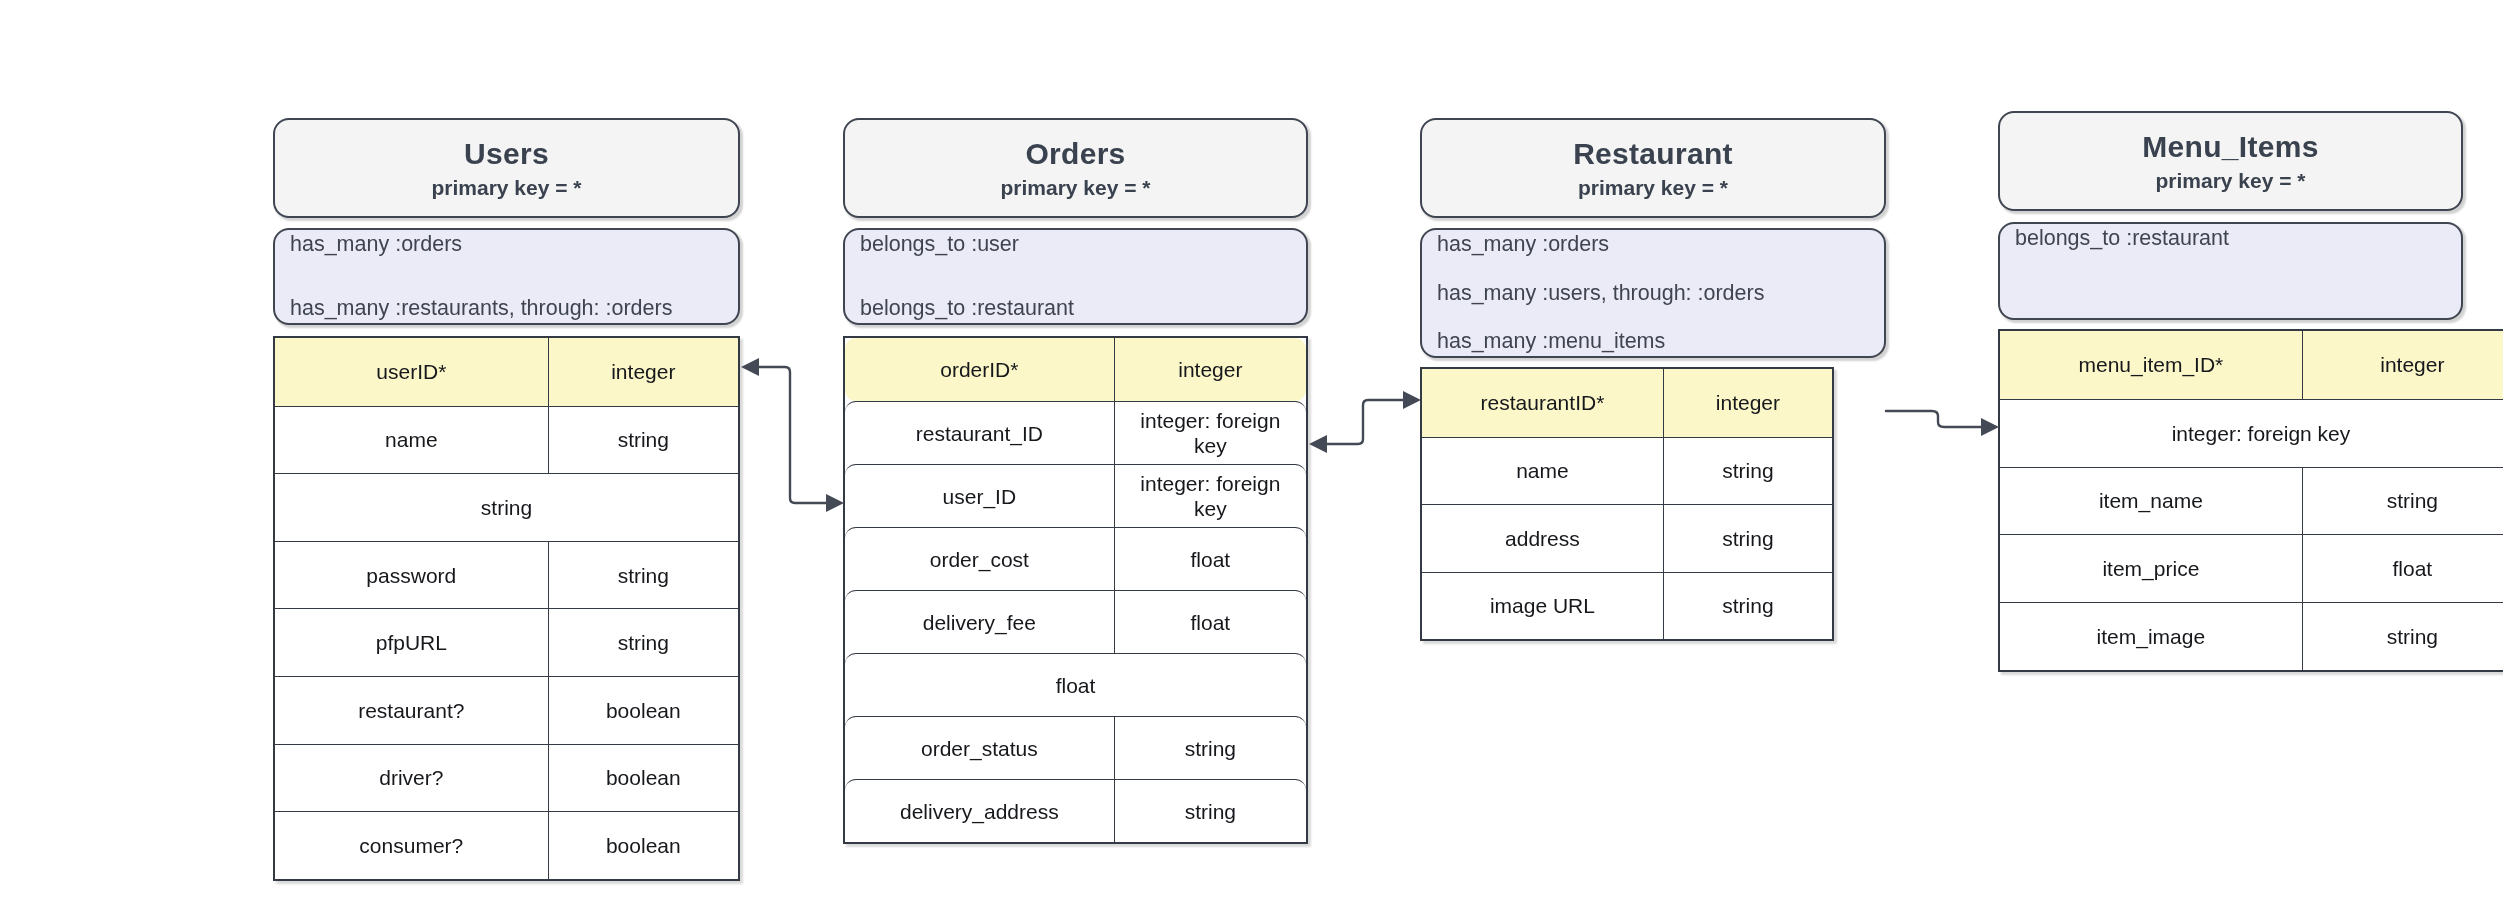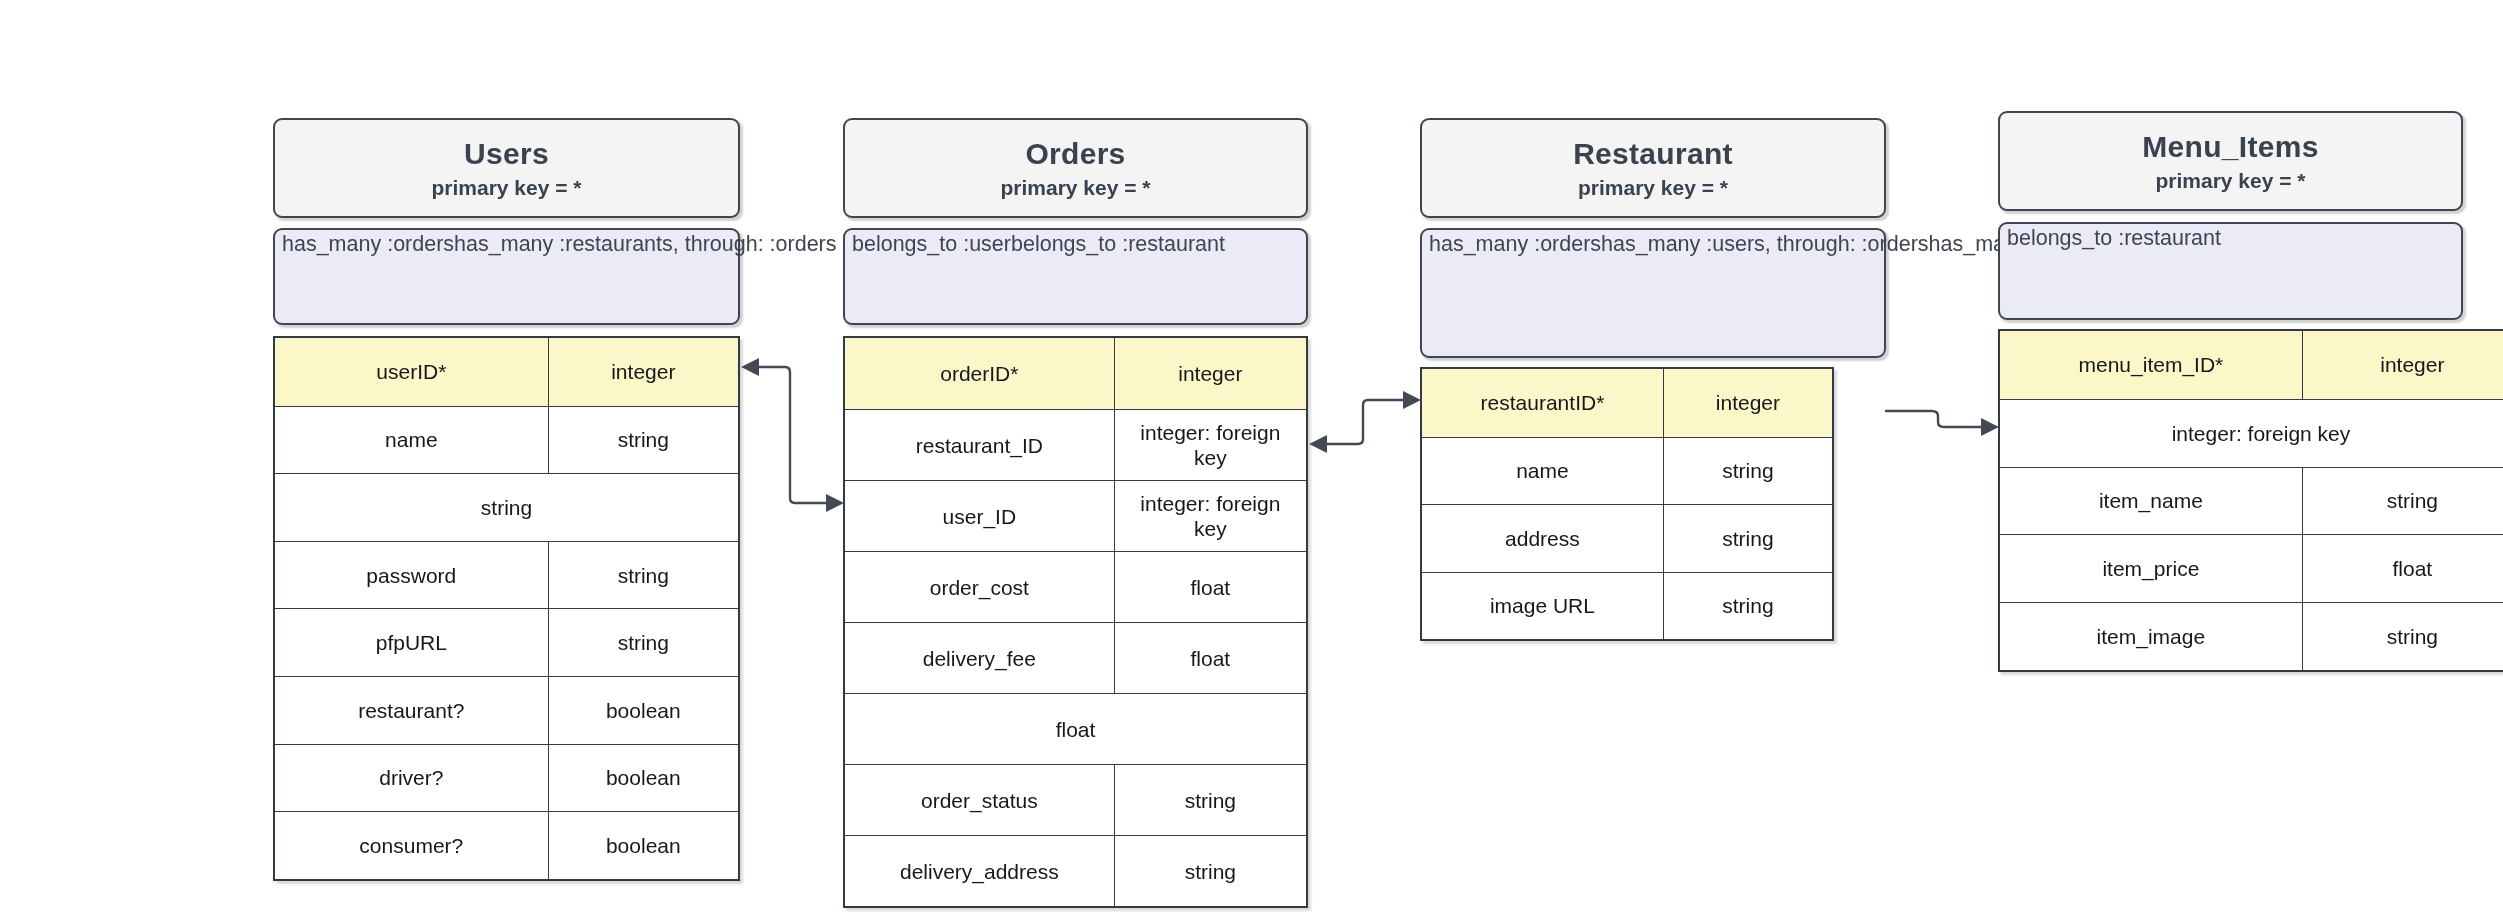--- a/index.html
+++ b/index.html
@@ -15,7 +15,7 @@
     position: absolute;
     box-sizing: border-box;
     border: 2px solid var(--box-border, #3f4651);
-    border-radius: 9px;
+    border-radius: 16px;
     box-shadow: 2.5px 2.5px 2px rgba(0,0,0,0.18);
   }
   .header-box {

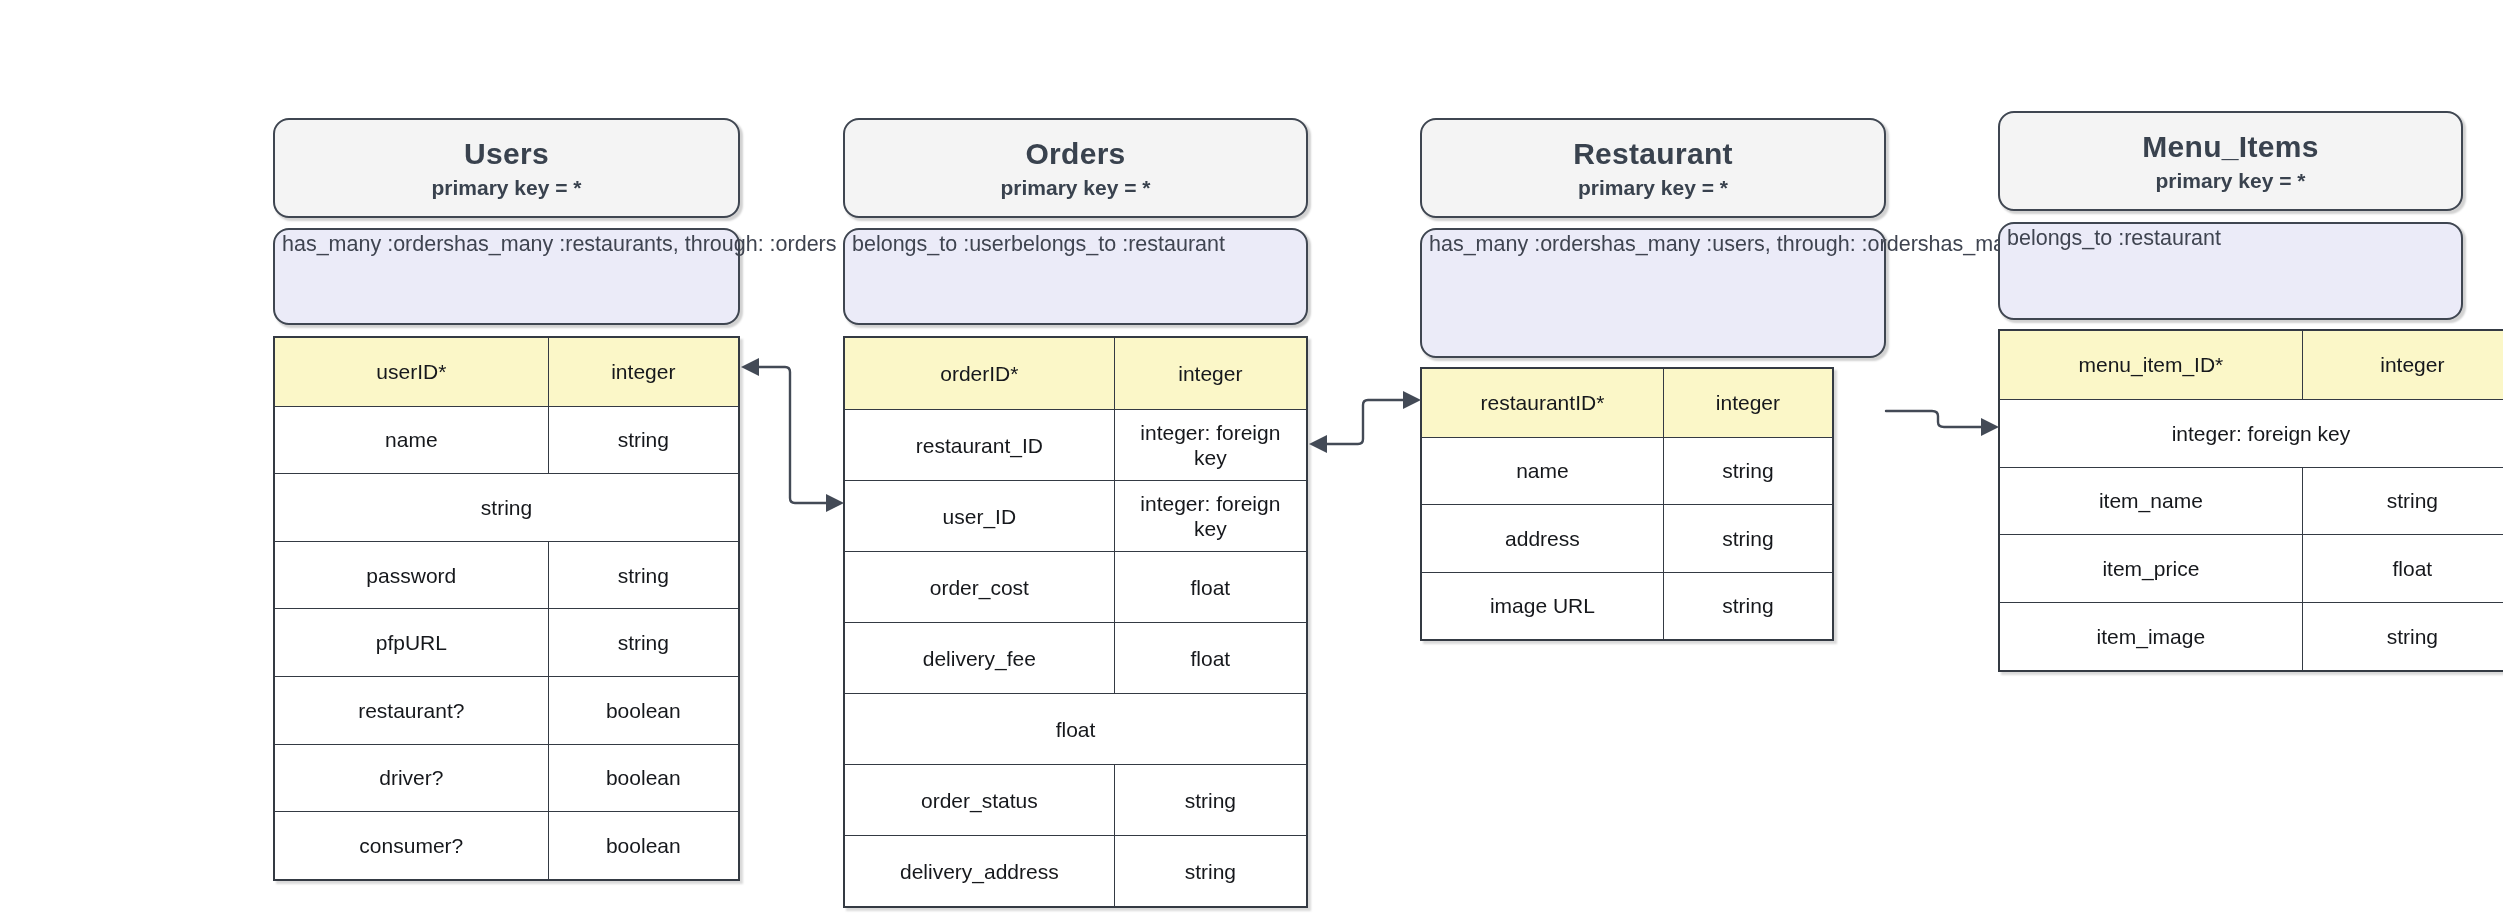--- a/index.html
+++ b/index.html
@@ -40,9 +40,9 @@
   .rel-box {
     background: var(--relationship-fill, #ebebf8);
     display: flex;
-    flex-direction: row;
-    justify-content: flex-start;
-    padding-left: 7px;
+    flex-direction: column;
+    justify-content: space-between;
+    padding-left: 15px;
     padding-right: 4px;
   }
   .rel-line {

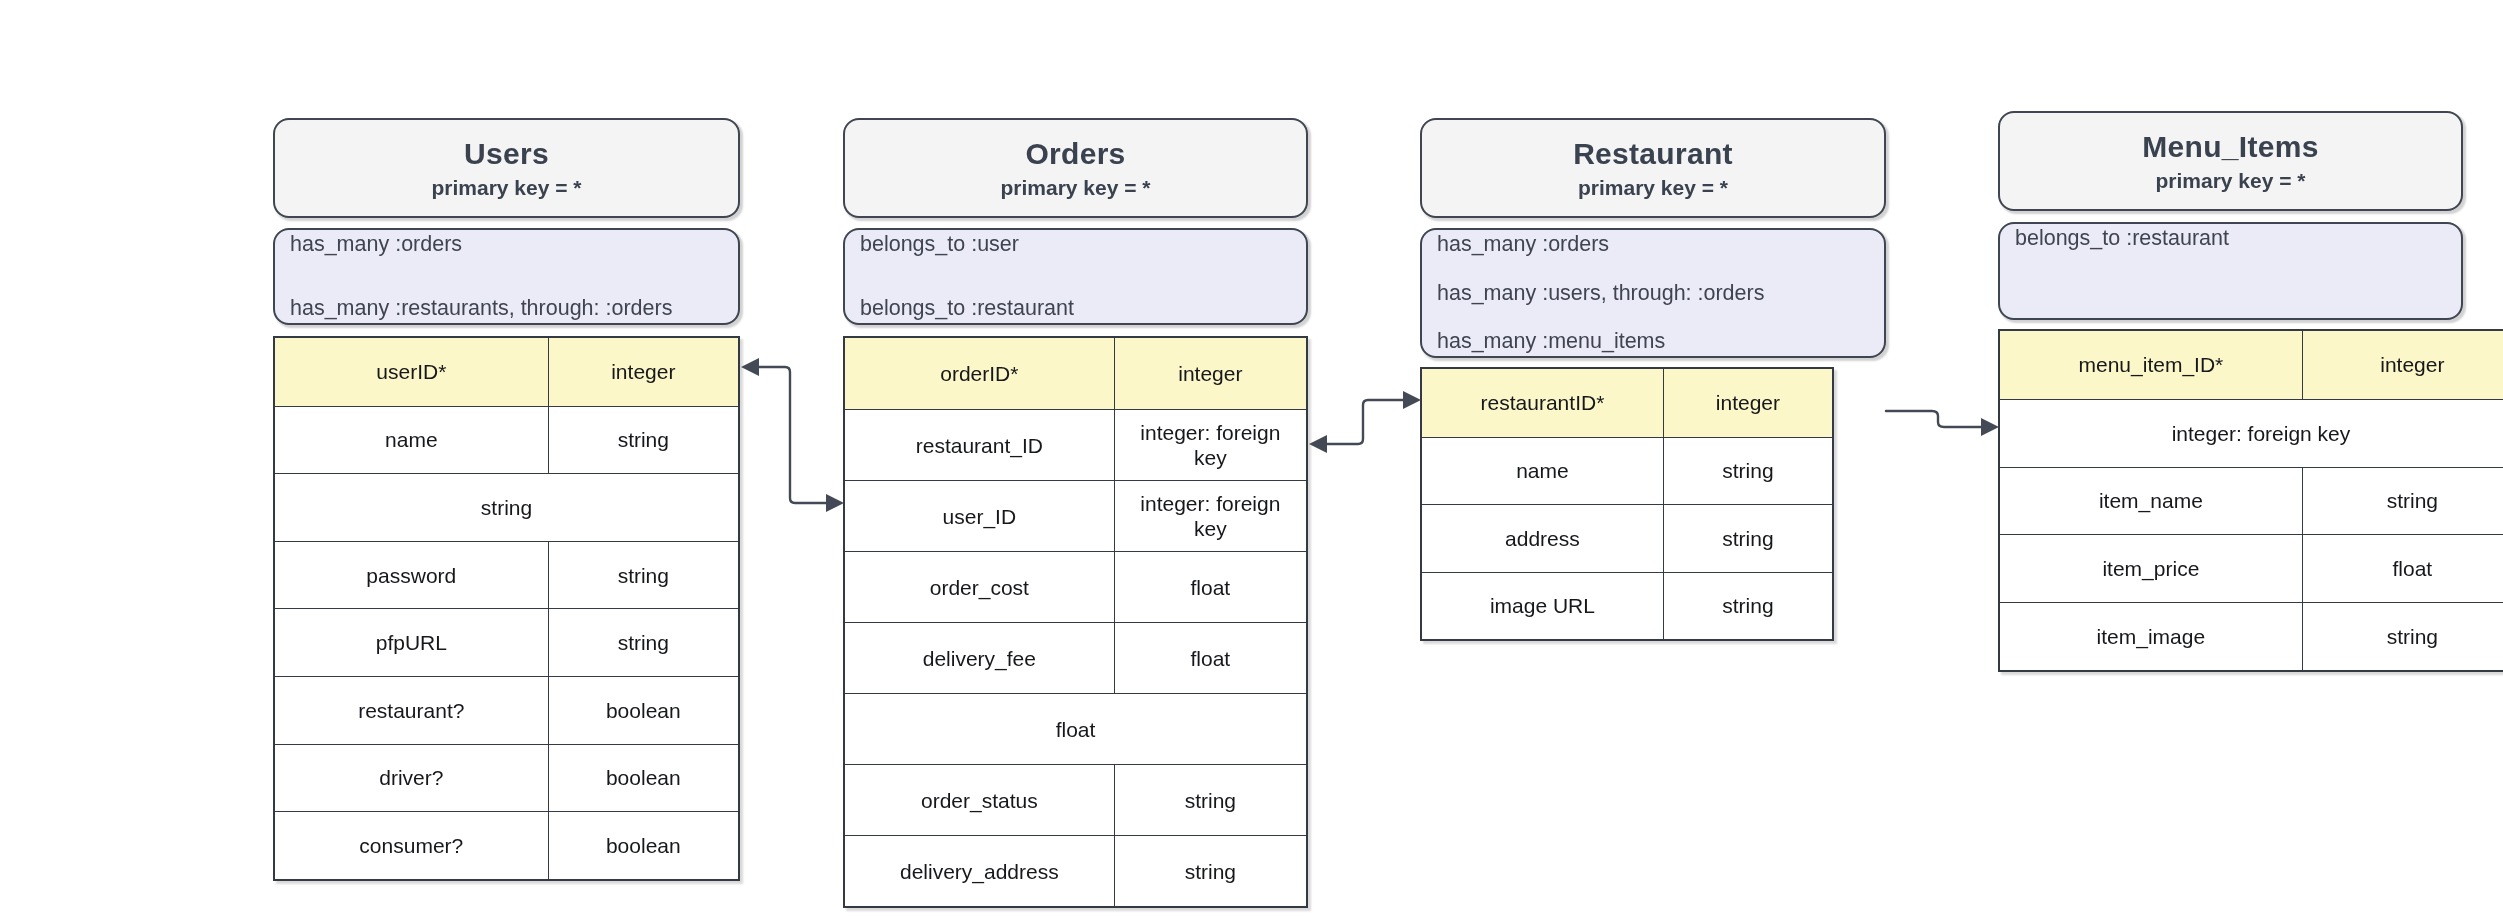--- a/index.html
+++ b/index.html
@@ -84,7 +84,7 @@
   .t-users .erow { height: 67.6px; }
   .t-users .cell.name { flex: 0 0 59.1%; }
   
-  .t-orders .erow { height: 71px; }
+  .t-orders .erow { height: 63px; border-radius: 11px; }
   .t-orders .cell.name { flex: 0 0 58.5%; }
   
   .t-restaurant .erow { height: 67.5px; }

